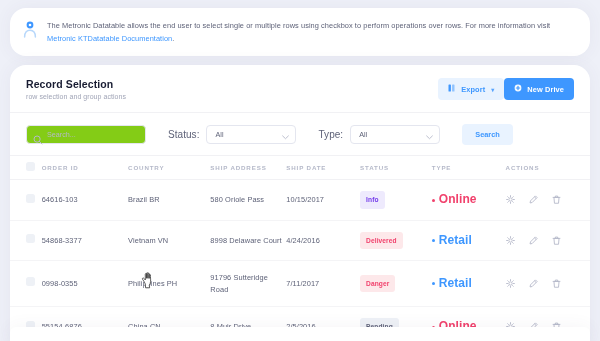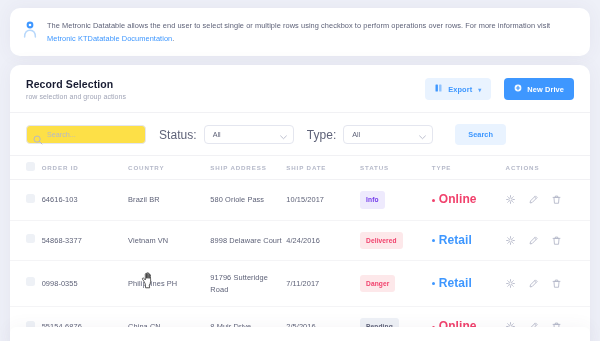--- a/index.html
+++ b/index.html
@@ -13,7 +13,7 @@
 
   .card {
     background: #ffffff;
-    border-radius: 10px;
+    border-radius: 16px;
     box-shadow: 0 0 18px 0 rgba(82,63,105,.06);
   }
 

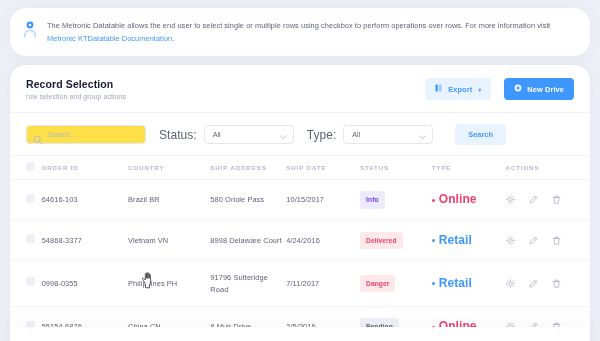--- a/index.html
+++ b/index.html
@@ -49,7 +49,7 @@
   .card-title { font-size: 10.5px; font-weight: bold; color: #181c32; letter-spacing: .1px; }
   .card-sub { font-size: 7px; color: #a1a5b7; margin-top: 3px; letter-spacing: .05px; }
 
-  .head-actions { display: flex; align-items: center; gap: 13px; }
+  .head-actions { display: flex; align-items: center; gap: 0; }
   .btn {
     display: inline-flex; align-items: center; gap: 5px;
     border: none; border-radius: 4px;

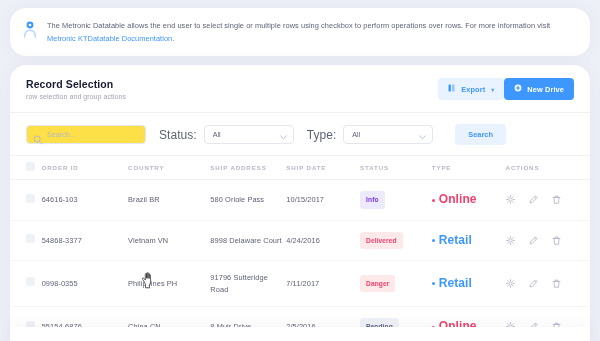--- a/index.html
+++ b/index.html
@@ -74,7 +74,7 @@
     border: 1px solid #e4e6ef; border-radius: 4px;
     display: flex; align-items: center;
     padding-left: 20px;
-    background: #fde047;
+    background: #84cc16;
   }
   .search-ico { position: absolute; left: 6px; top: 4.5px; }
   .search-box input {

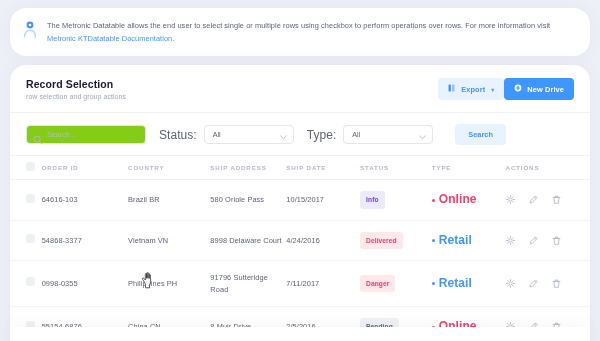--- a/index.html
+++ b/index.html
@@ -85,7 +85,7 @@
   }
   .search-box input::placeholder { color: #b5b9c9; }
 
-  .flabel { font-size: 12px; color: #5e6278; margin-left: 13px; margin-right: 7px; letter-spacing: .05px; }
+  .flabel { font-size: 10px; color: #5e6278; margin-left: 22px; margin-right: 7px; letter-spacing: .05px; }
   .fselect {
     position: relative;
     width: 90px; height: 19px;

